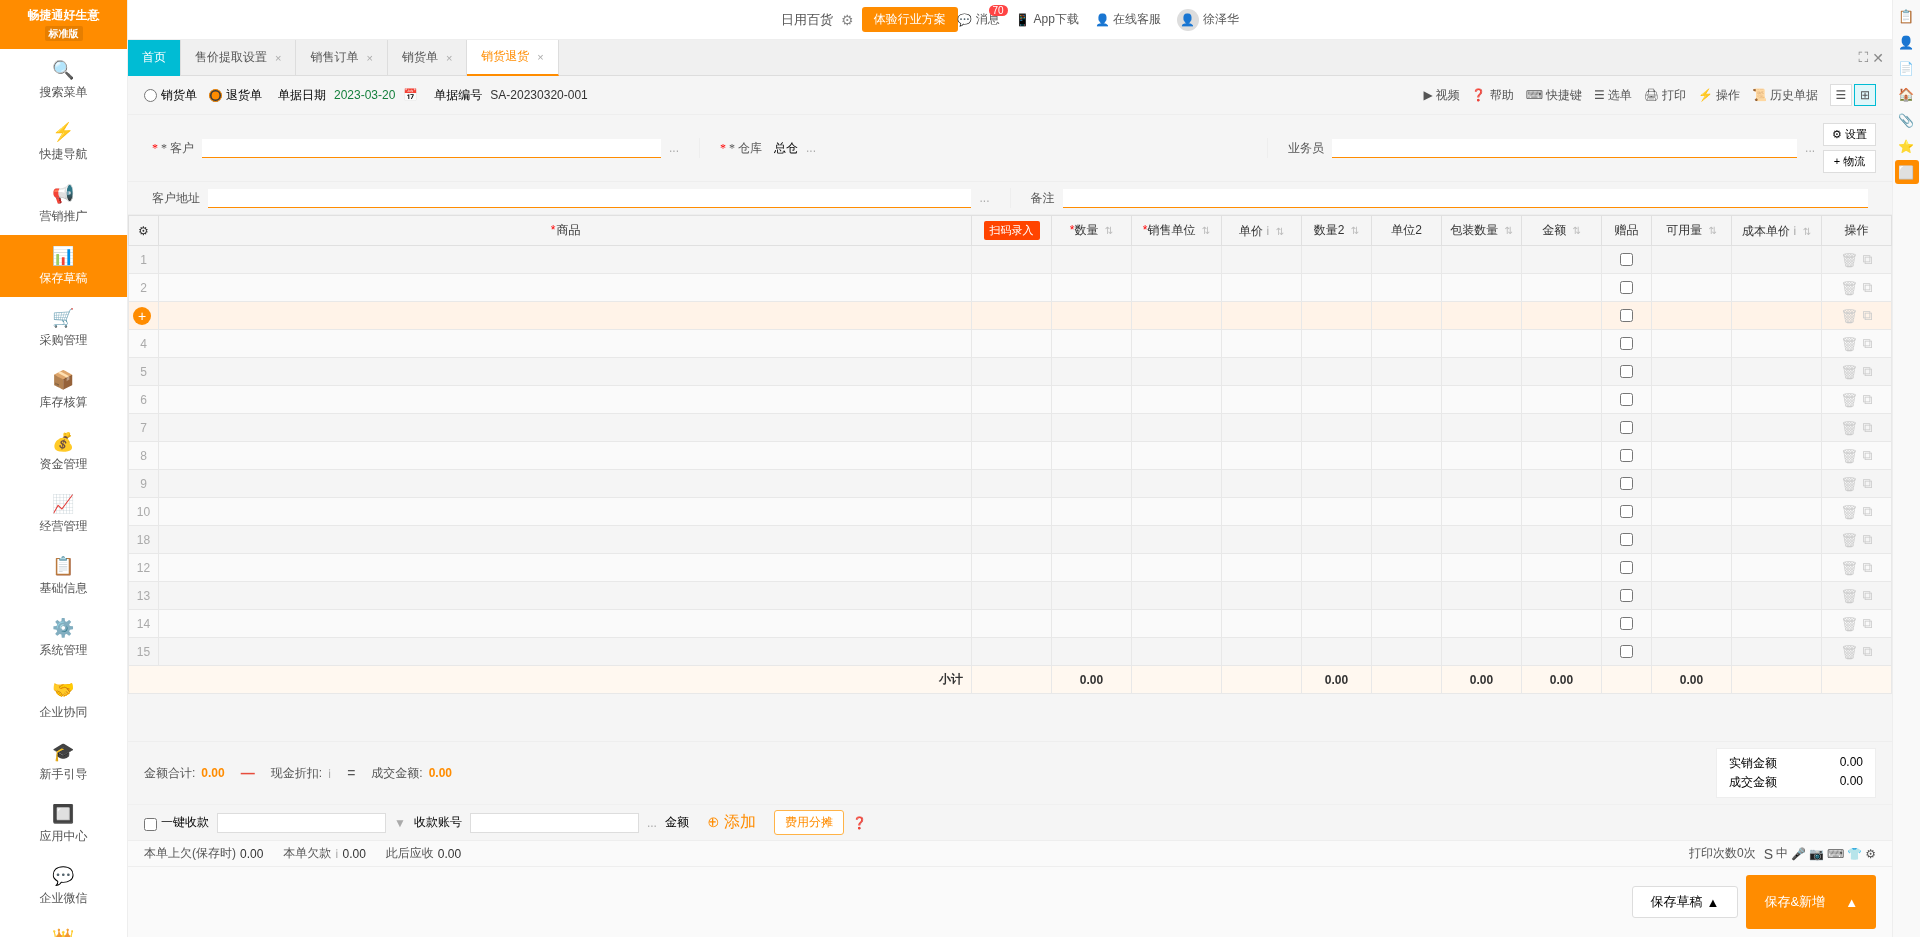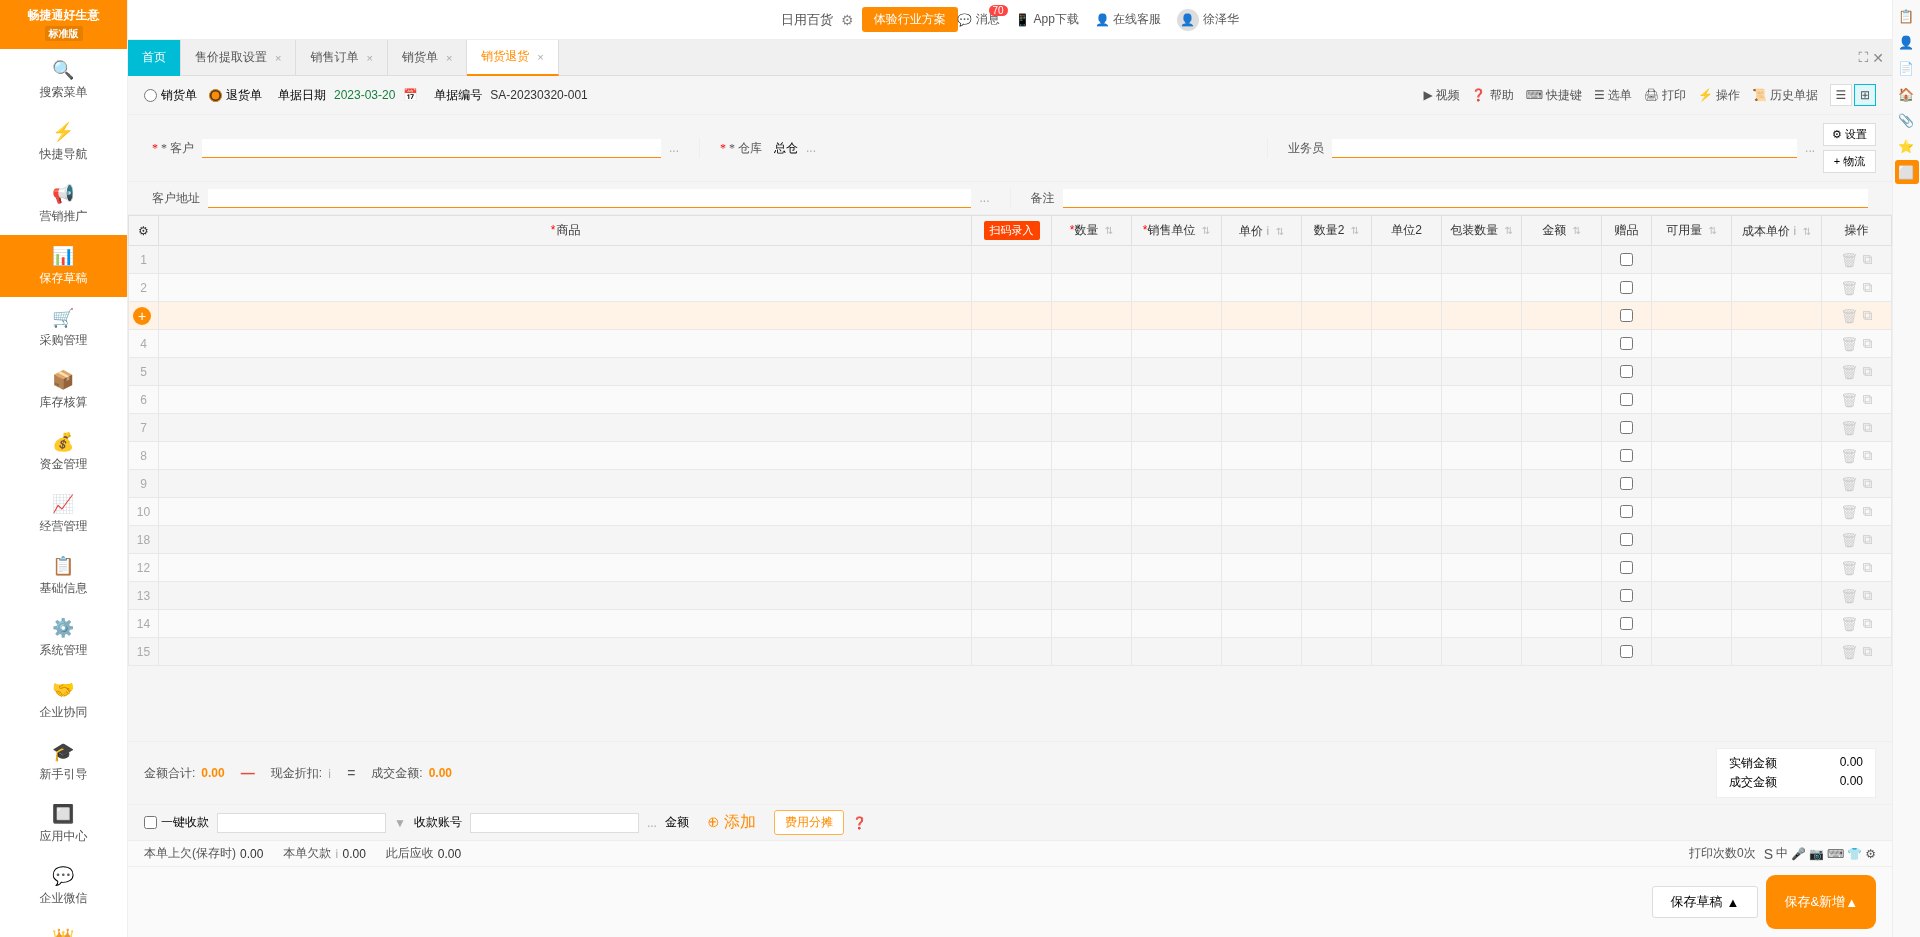--- a/index.html
+++ b/index.html
@@ -769,6 +769,21 @@
         </div>
       </td>
     </tr>
+            <tr class="total-row">
+    <td colspan="2" class="total-label">小计</td>
+    <td></td>
+    <td>0.00</td>
+    <td></td>
+    <td></td>
+    <td>0.00</td>
+    <td></td>
+    <td>0.00</td>
+    <td>0.00</td>
+    <td></td>
+    <td>0.00</td>
+    <td></td>
+    <td></td>
+  </tr>
           </tbody>
       </table>
     </div>

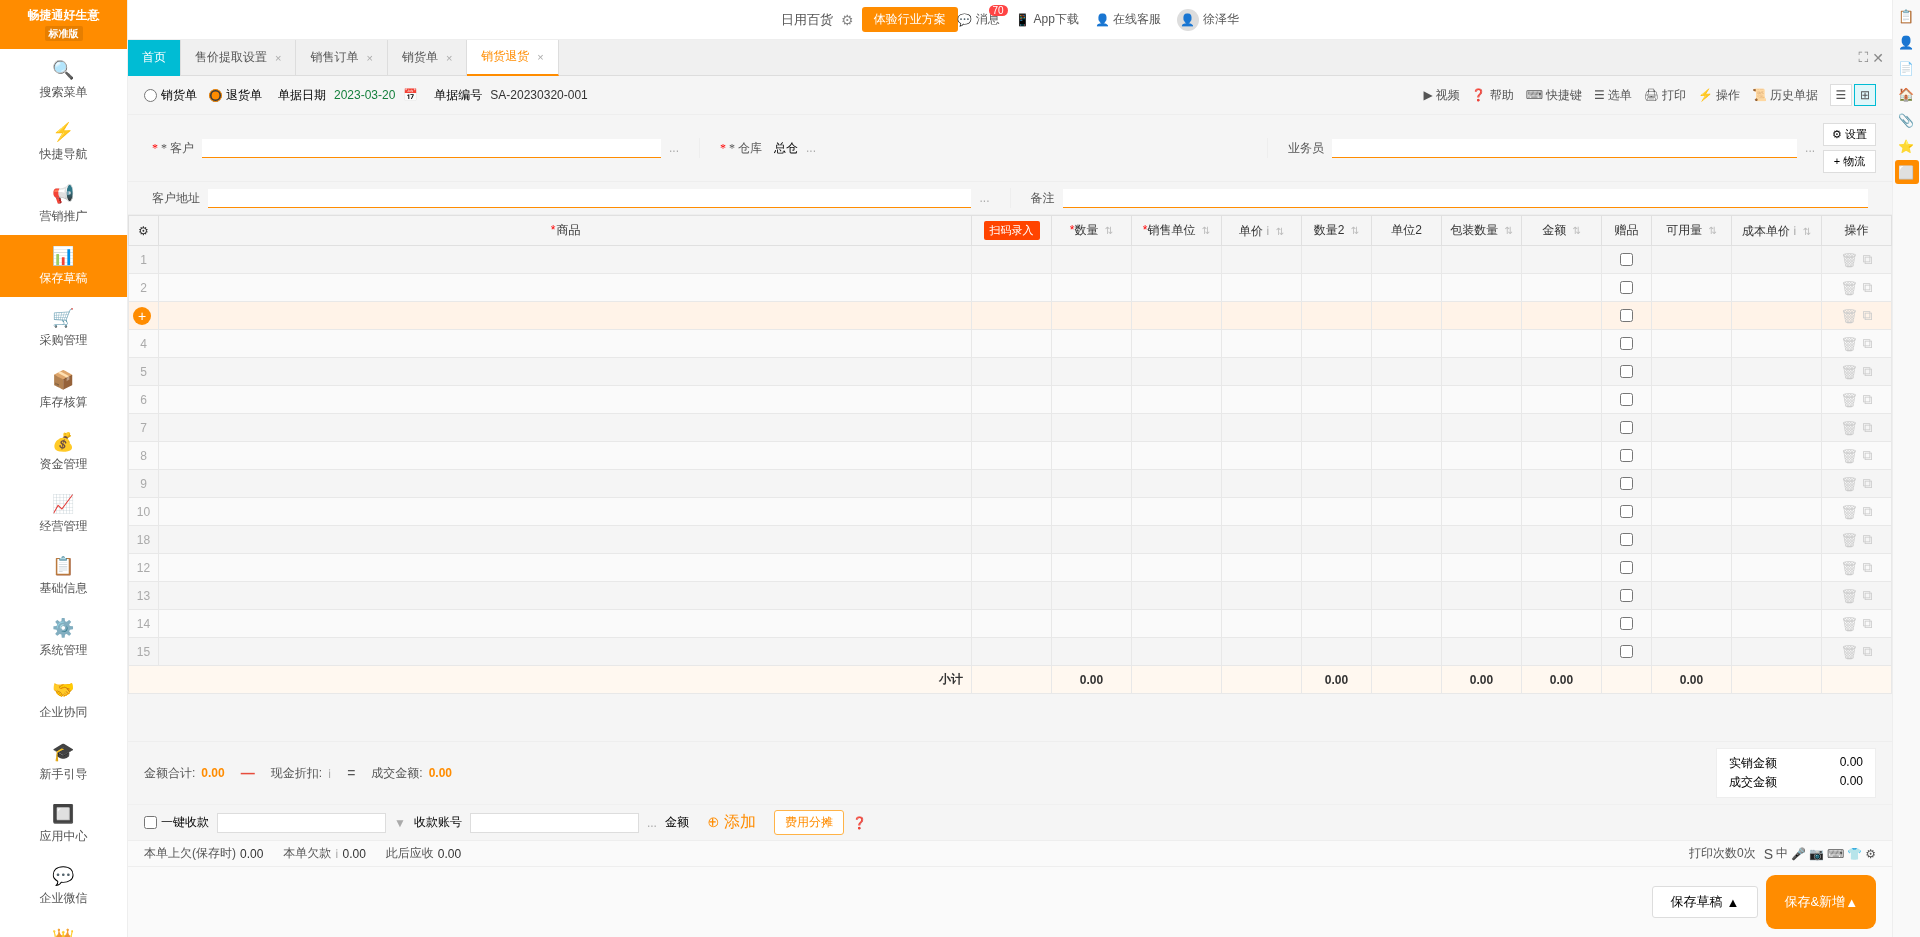--- a/index.html
+++ b/index.html
@@ -88,7 +88,7 @@
     .question-icon { color: #aaa; cursor: pointer; }
 
     .footer-row2 { padding: 4px 16px; display: flex; align-items: center; gap: 8px; font-size: 12px; border-top: 1px solid #f0f0f0; flex-shrink: 0; flex-wrap: wrap; }
-    .checkbox-label { display: flex; align-items: center; gap: 4px; }
+    .checkbox-label { display: flex; align-items: flex-end; gap: 4px; }
     .footer-input { border: 1px solid #ddd; padding: 2px 6px; font-size: 12px; min-width: 80px; outline: none; }
     .add-btn { background: #ff8c00; color: #fff; border: none; padding: 3px 10px; border-radius: 3px; cursor: pointer; font-size: 12px; }
     .expense-split-btn { background: #fff; border: 1px solid #ffb347; color: #ff8c00; padding: 3px 10px; border-radius: 3px; cursor: pointer; font-size: 12px; }

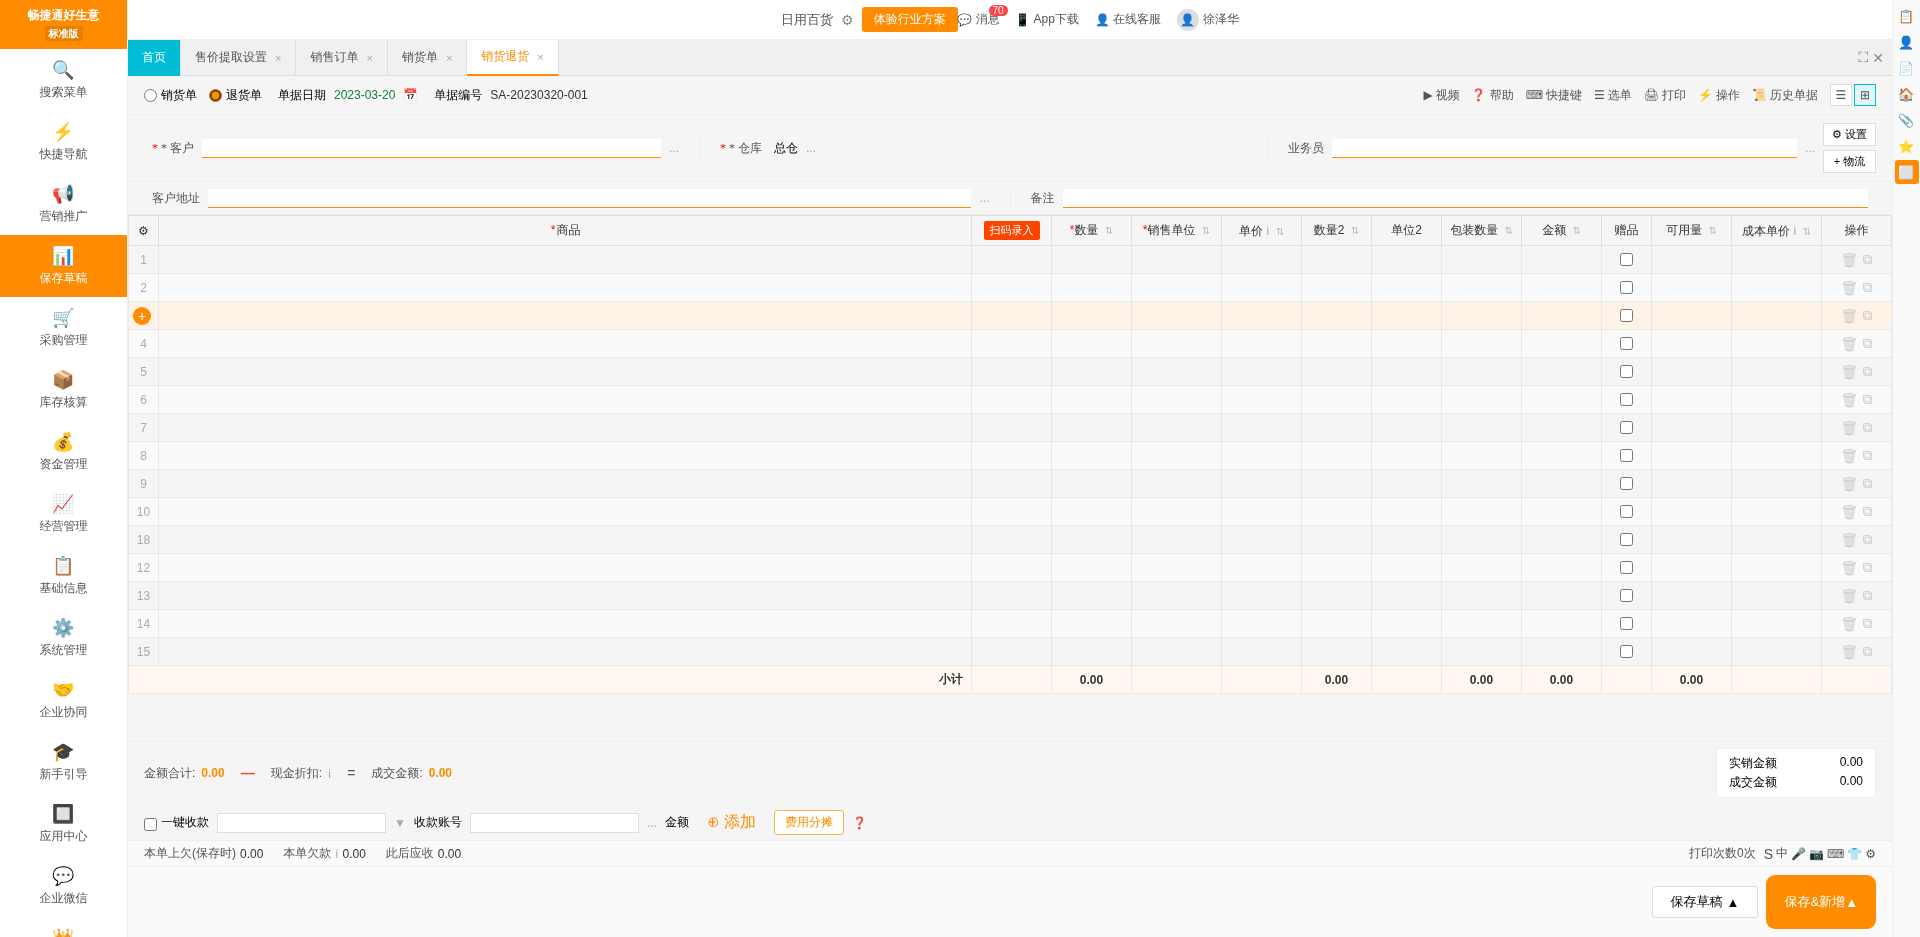--- a/index.html
+++ b/index.html
@@ -98,7 +98,7 @@
     
     .bottom-actions { padding: 8px 16px; display: flex; align-items: center; justify-content: flex-end; gap: 8px; border-top: 1px solid #eee; flex-shrink: 0; background: #fafafa; }
     .btn-draft { background: #fff; border: 1px solid #ddd; padding: 6px 18px; cursor: pointer; font-size: 13px; border-radius: 3px; display: flex; align-items: center; gap: 4px; }
-    .btn-save { background: #ff8c00; color: #fff; border: none; padding: 18px 18px; cursor: pointer; font-size: 13px; border-radius: 9px; display: flex; align-items: center; gap: 0; }
+    .btn-save { background: #ff8c00; color: #fff; border: none; padding: 18px 18px; cursor: pointer; font-size: 13px; border-radius: 3px; display: flex; align-items: center; gap: 20px; }
 
     
     .right-edge { width: 28px; background: #f9f9f9; border-left: 1px solid #eee; display: flex; flex-direction: column; align-items: center; padding: 4px 0; gap: 2px; flex-shrink: 0; }

